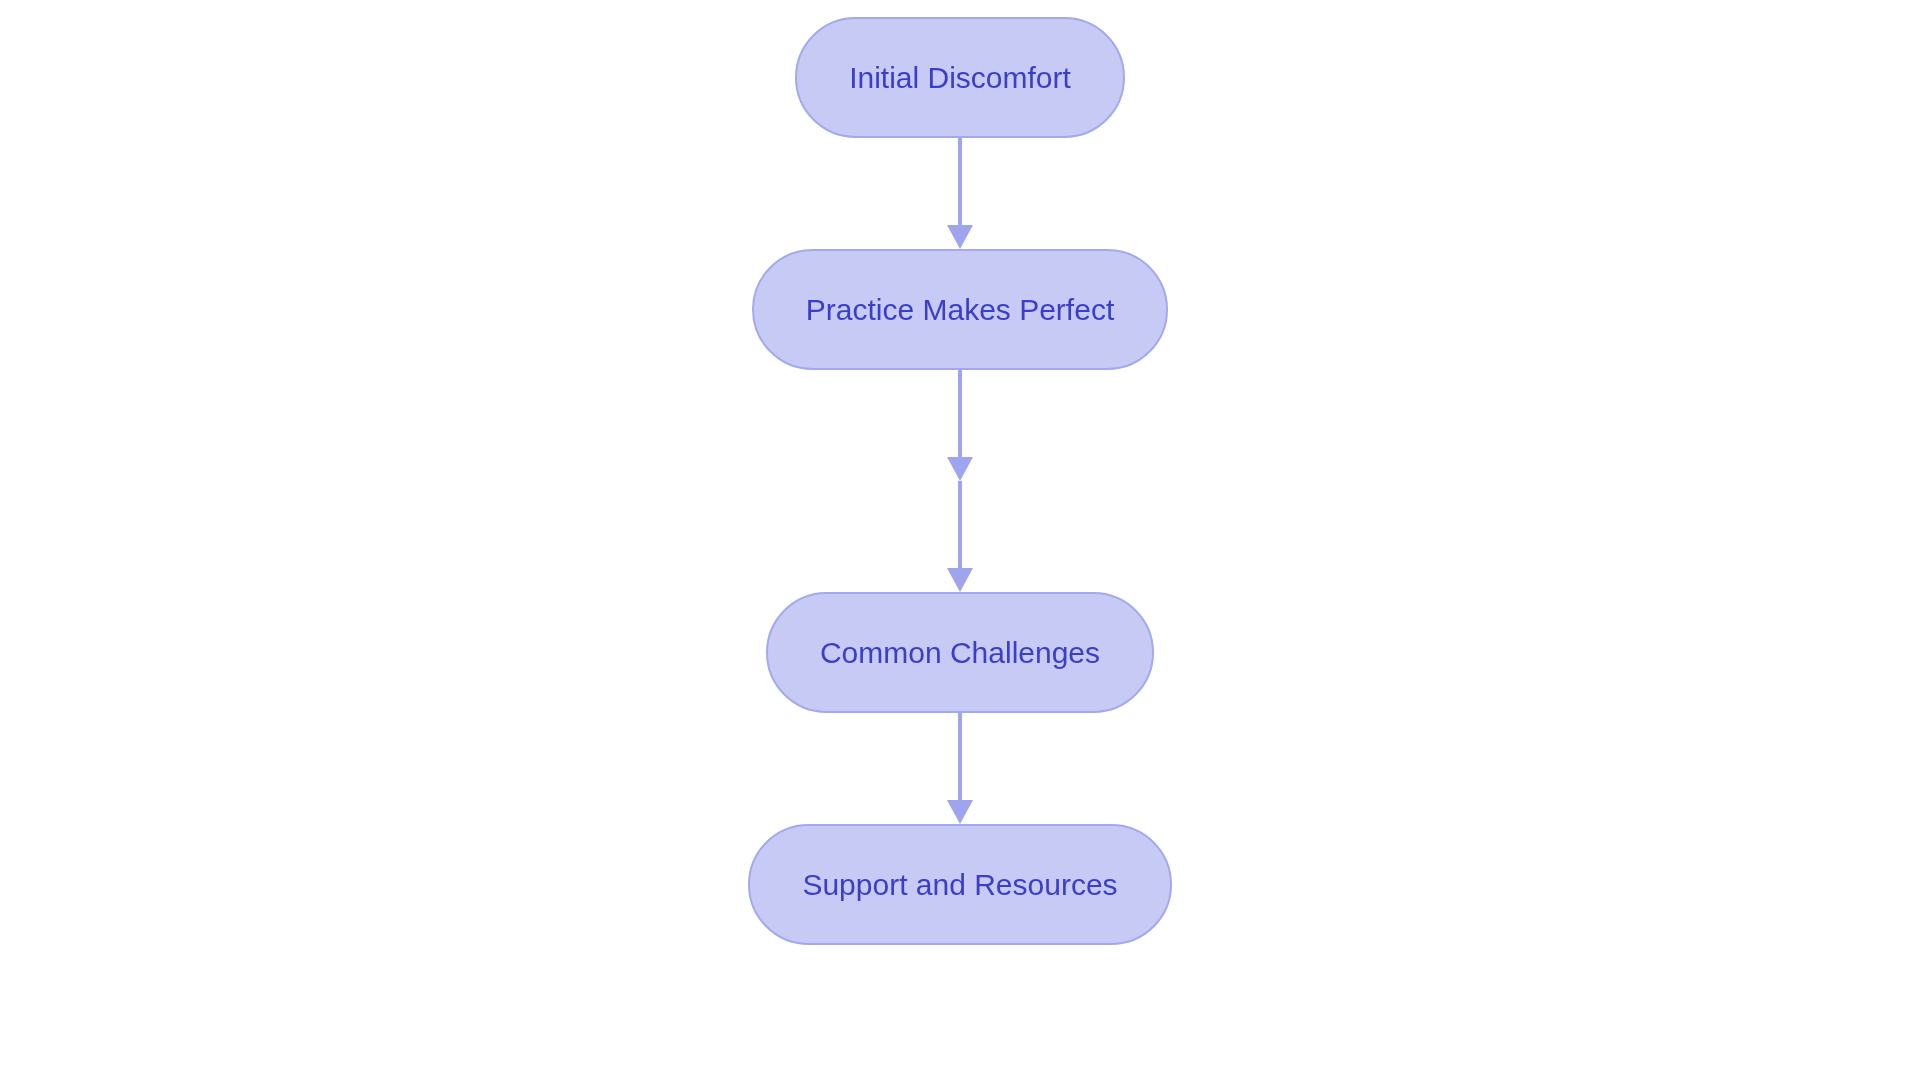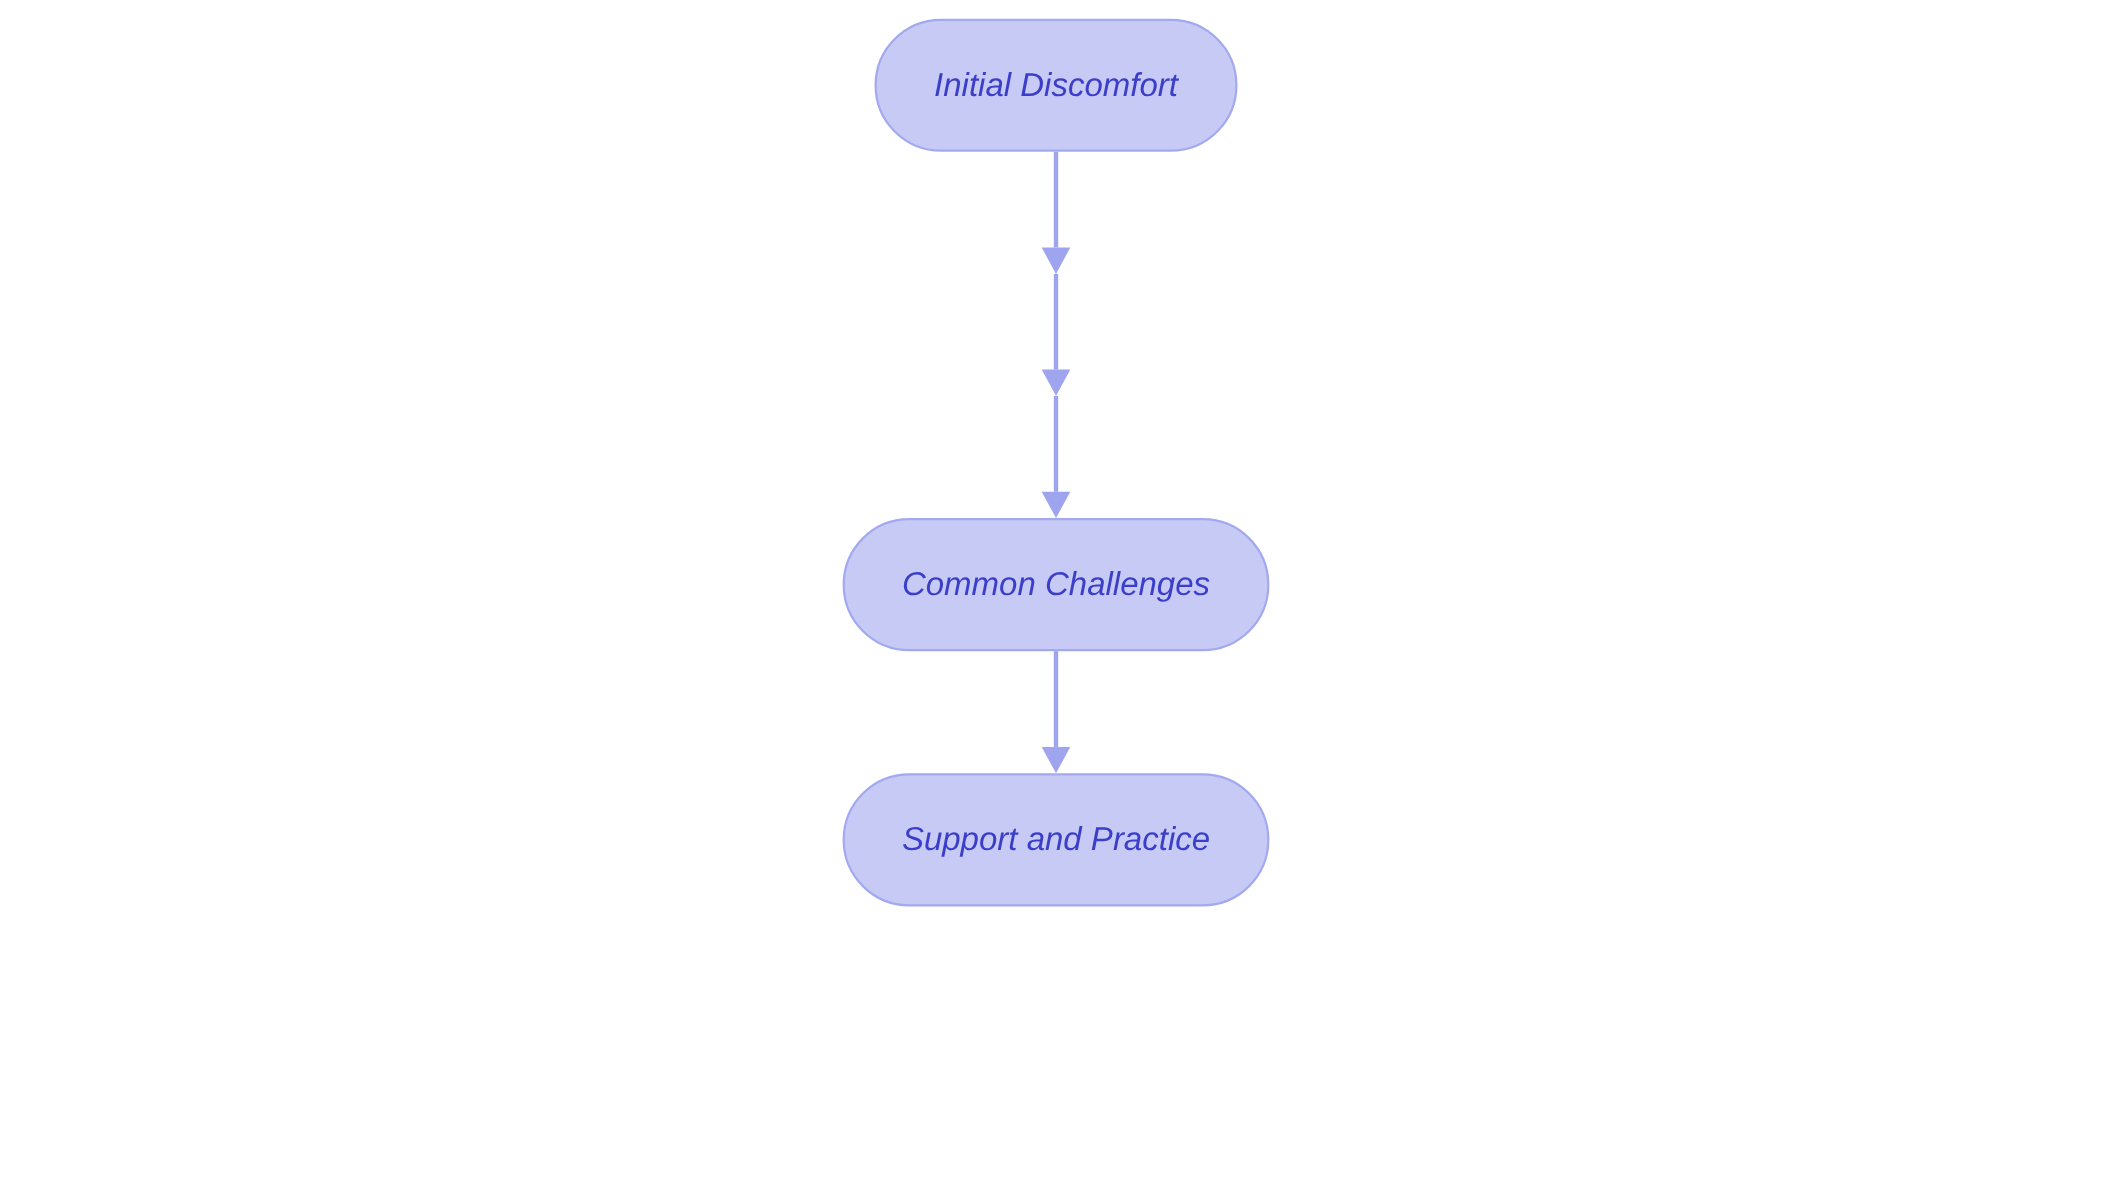--- a/index.html
+++ b/index.html
@@ -24,7 +24,6 @@
     flex-direction: column;
     align-items: center;
     padding-top: 17px;
-    font-style: italic;
   }
   .node {
     height: 121px;

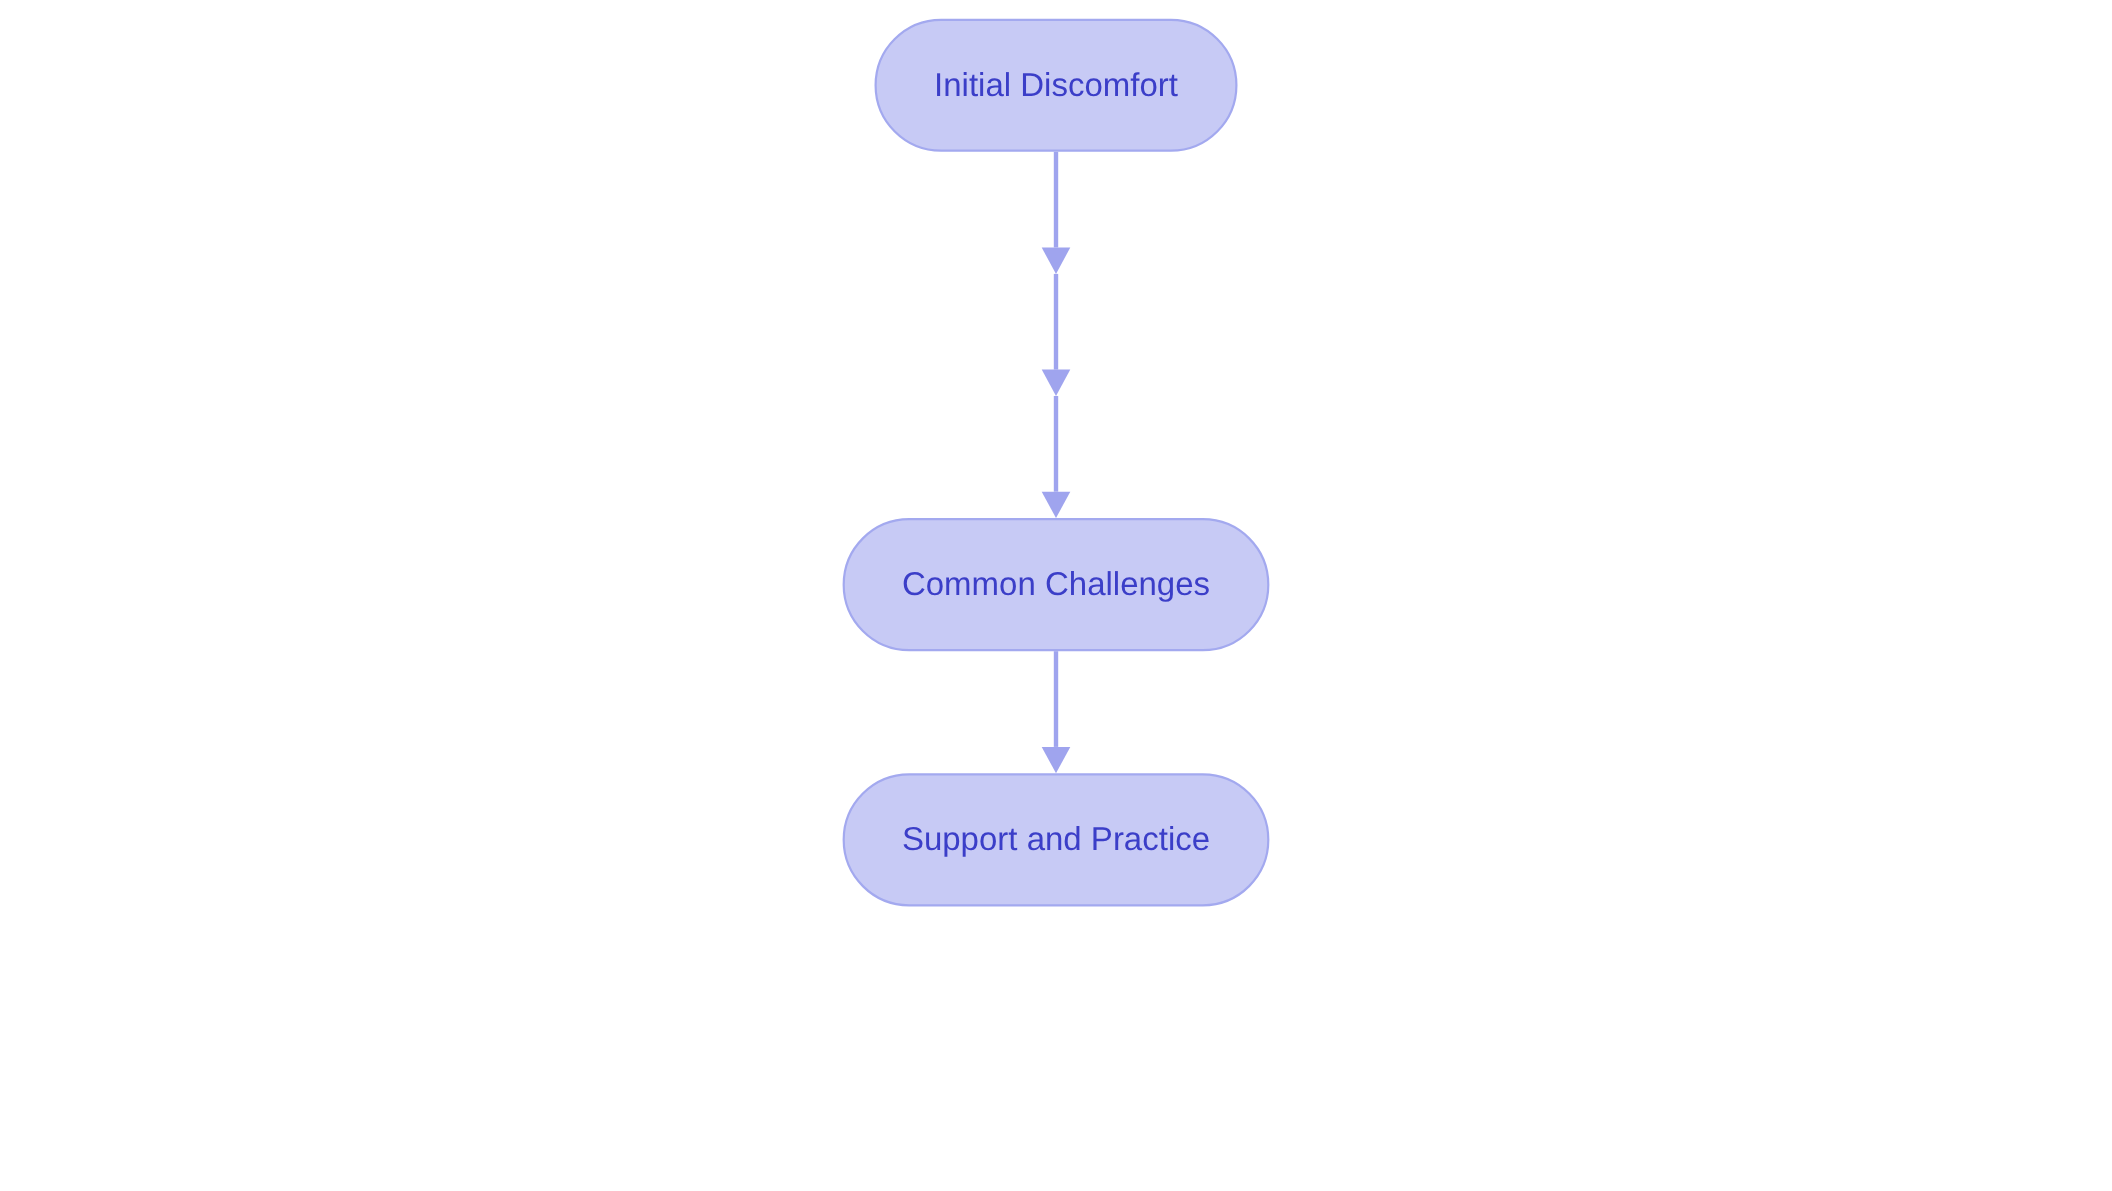--- a/index.html
+++ b/index.html
@@ -76,6 +76,9 @@
     <div class="head"></div>
   </div>
 
+  <div class="node">
+    <span>Practice Makes Perfect</span>
+  </div>
 
   <div class="arrow">
     <div class="shaft"></div>

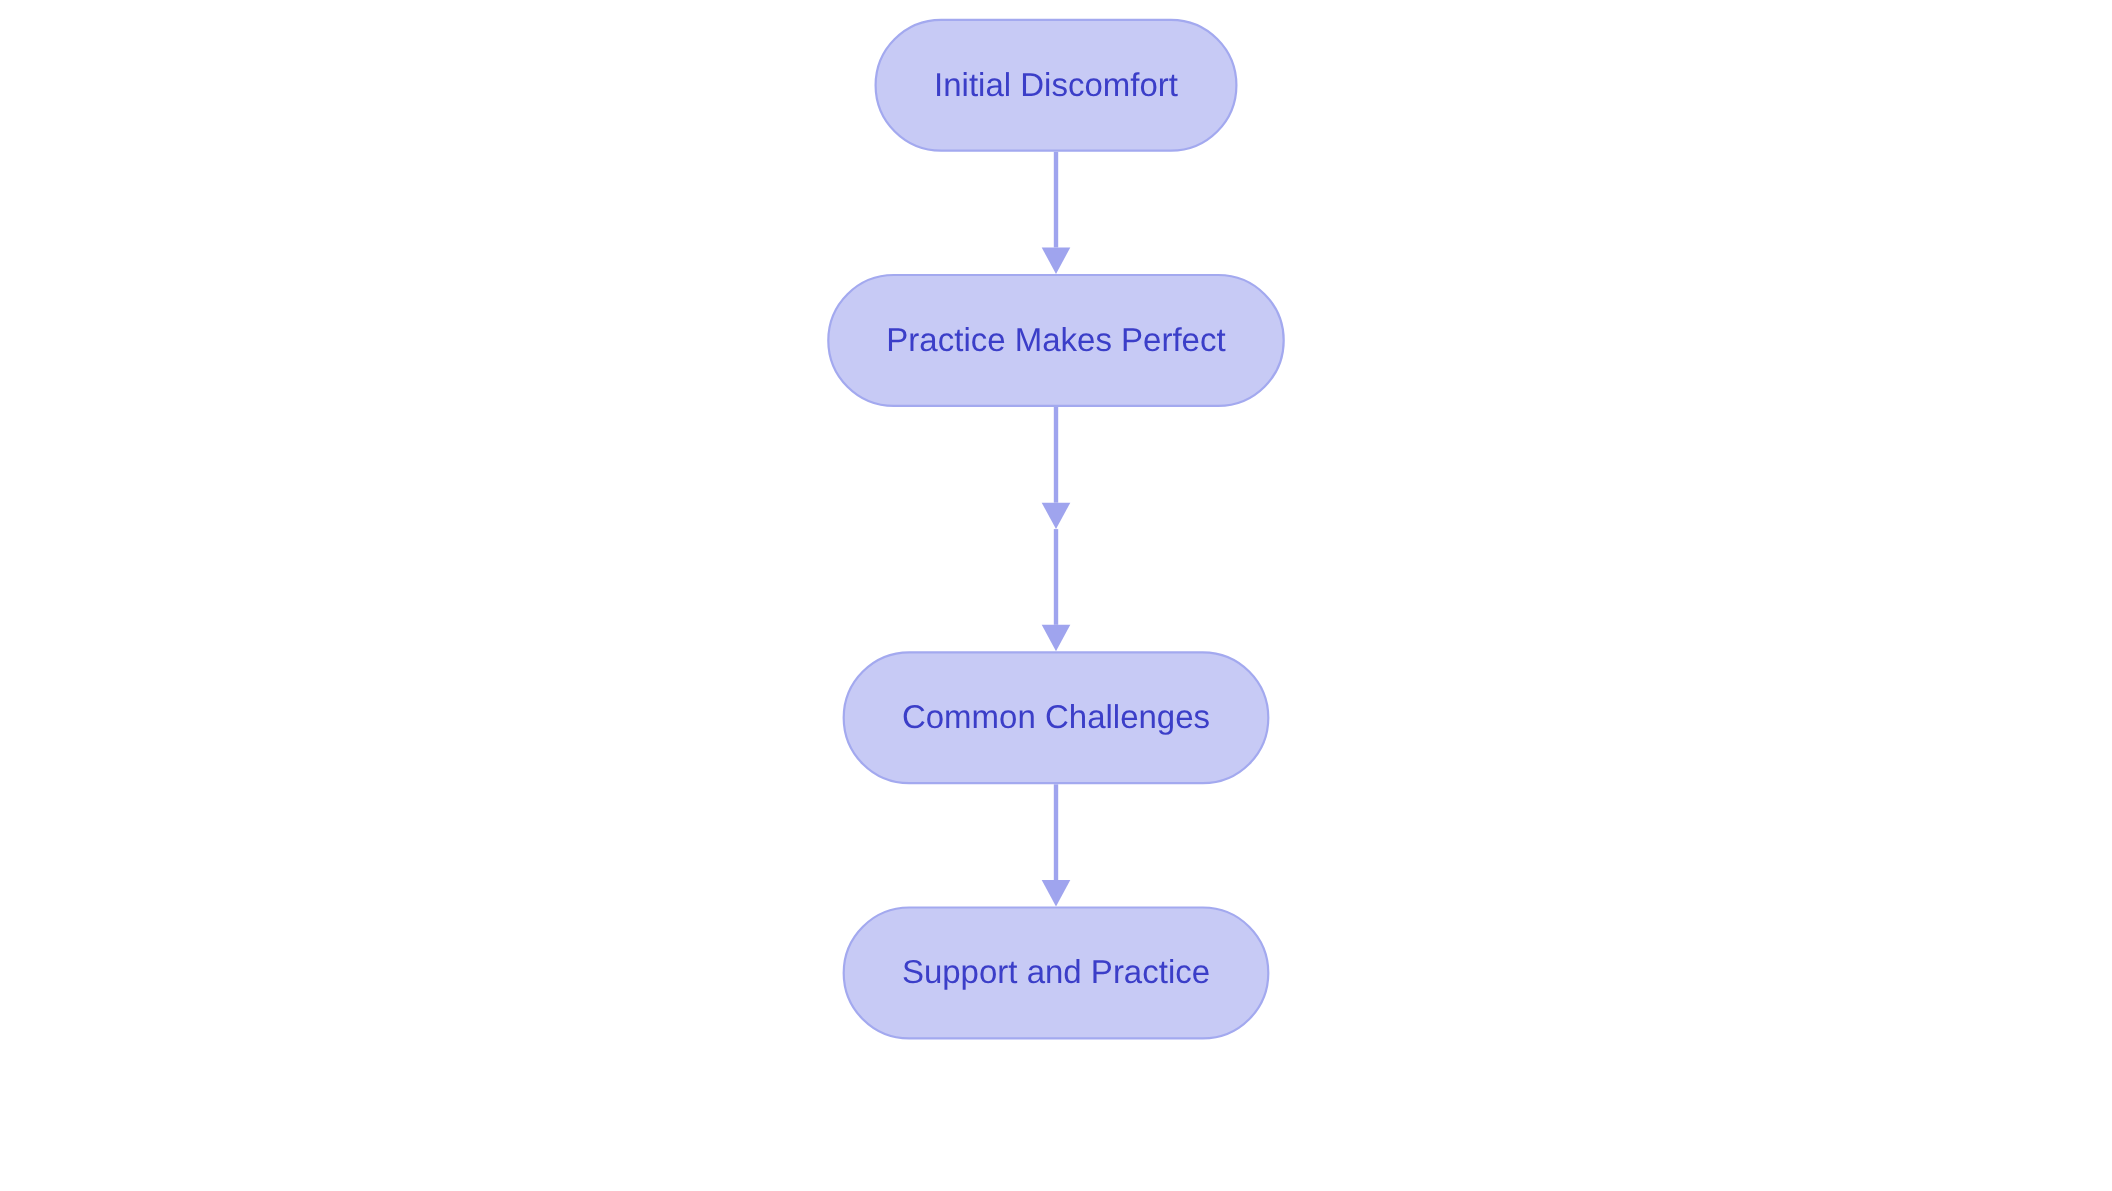--- a/index.html
+++ b/index.html
@@ -101,7 +101,7 @@
   </div>
 
   <div class="node">
-    <span>Support and Practice</span>
+    <span>Support and Resources</span>
   </div>
 
 </div>

